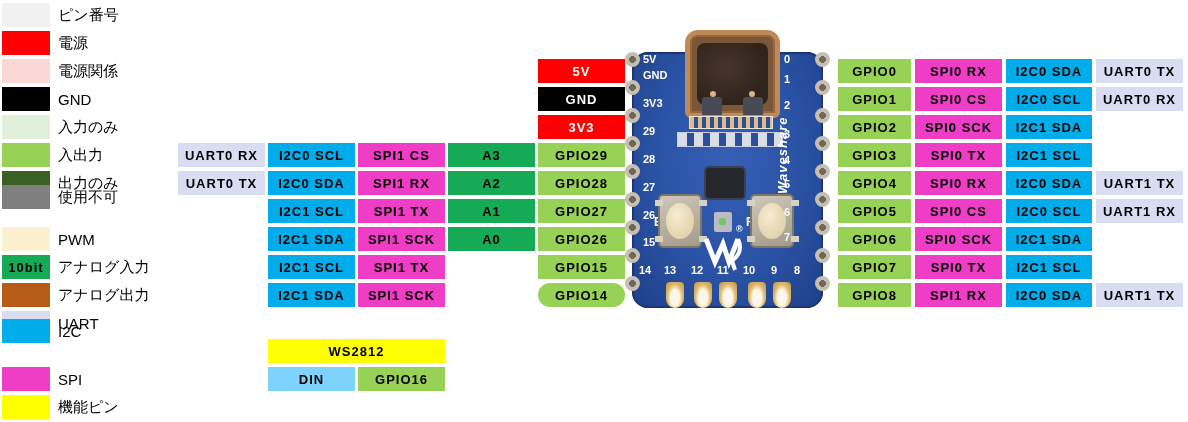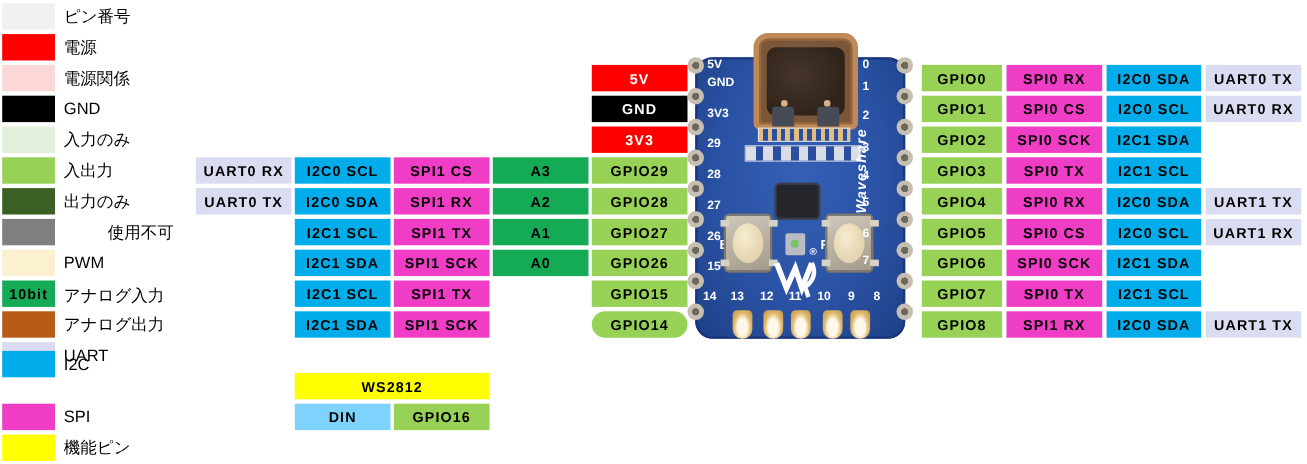--- a/index.html
+++ b/index.html
@@ -130,7 +130,7 @@
         <div class="legend-swatch" style="background: rgb(59, 96, 36);"></div>
         <span class="legend-label">出力のみ</span>
       </div>
-      <div class="legend-row" style="top: 199px; gap: 40px;">
+      <div class="legend-row" style="top: 185px;">
         <div class="legend-swatch" style="background: rgb(127, 127, 127);"></div>
         <span class="legend-label">使用不可</span>
       </div>

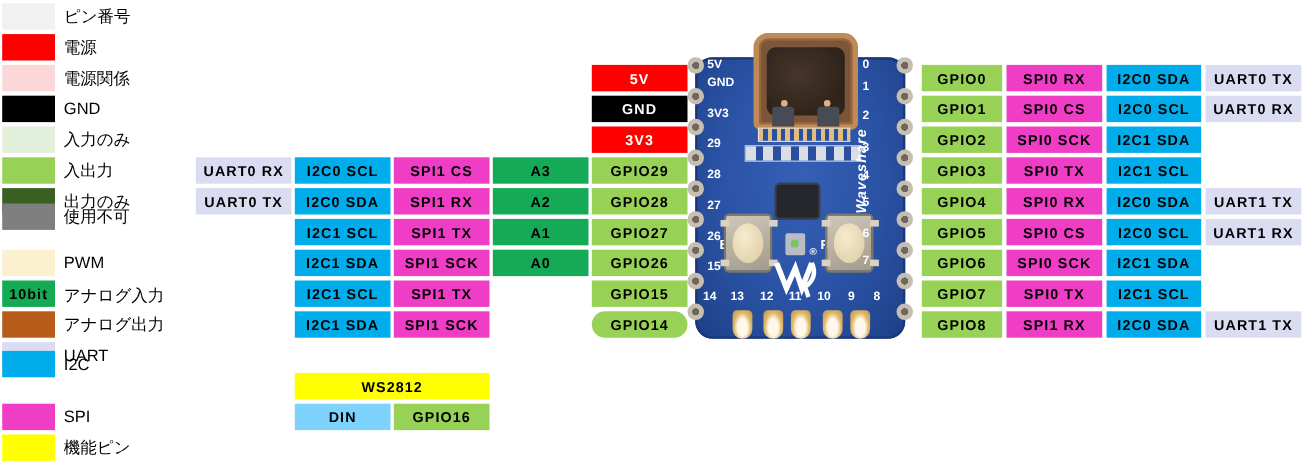--- a/index.html
+++ b/index.html
@@ -138,7 +138,7 @@
         <div class="legend-swatch" style="background: rgb(251, 240, 208);"></div>
         <span class="legend-label">PWM</span>
       </div>
-      <div class="legend-row" style="top: 255px; align-items: flex-end;">
+      <div class="legend-row" style="top: 255px;">
         <div class="legend-swatch" style="background: rgb(21, 170, 85);">10bit</div>
         <span class="legend-label">アナログ入力</span>
       </div>

